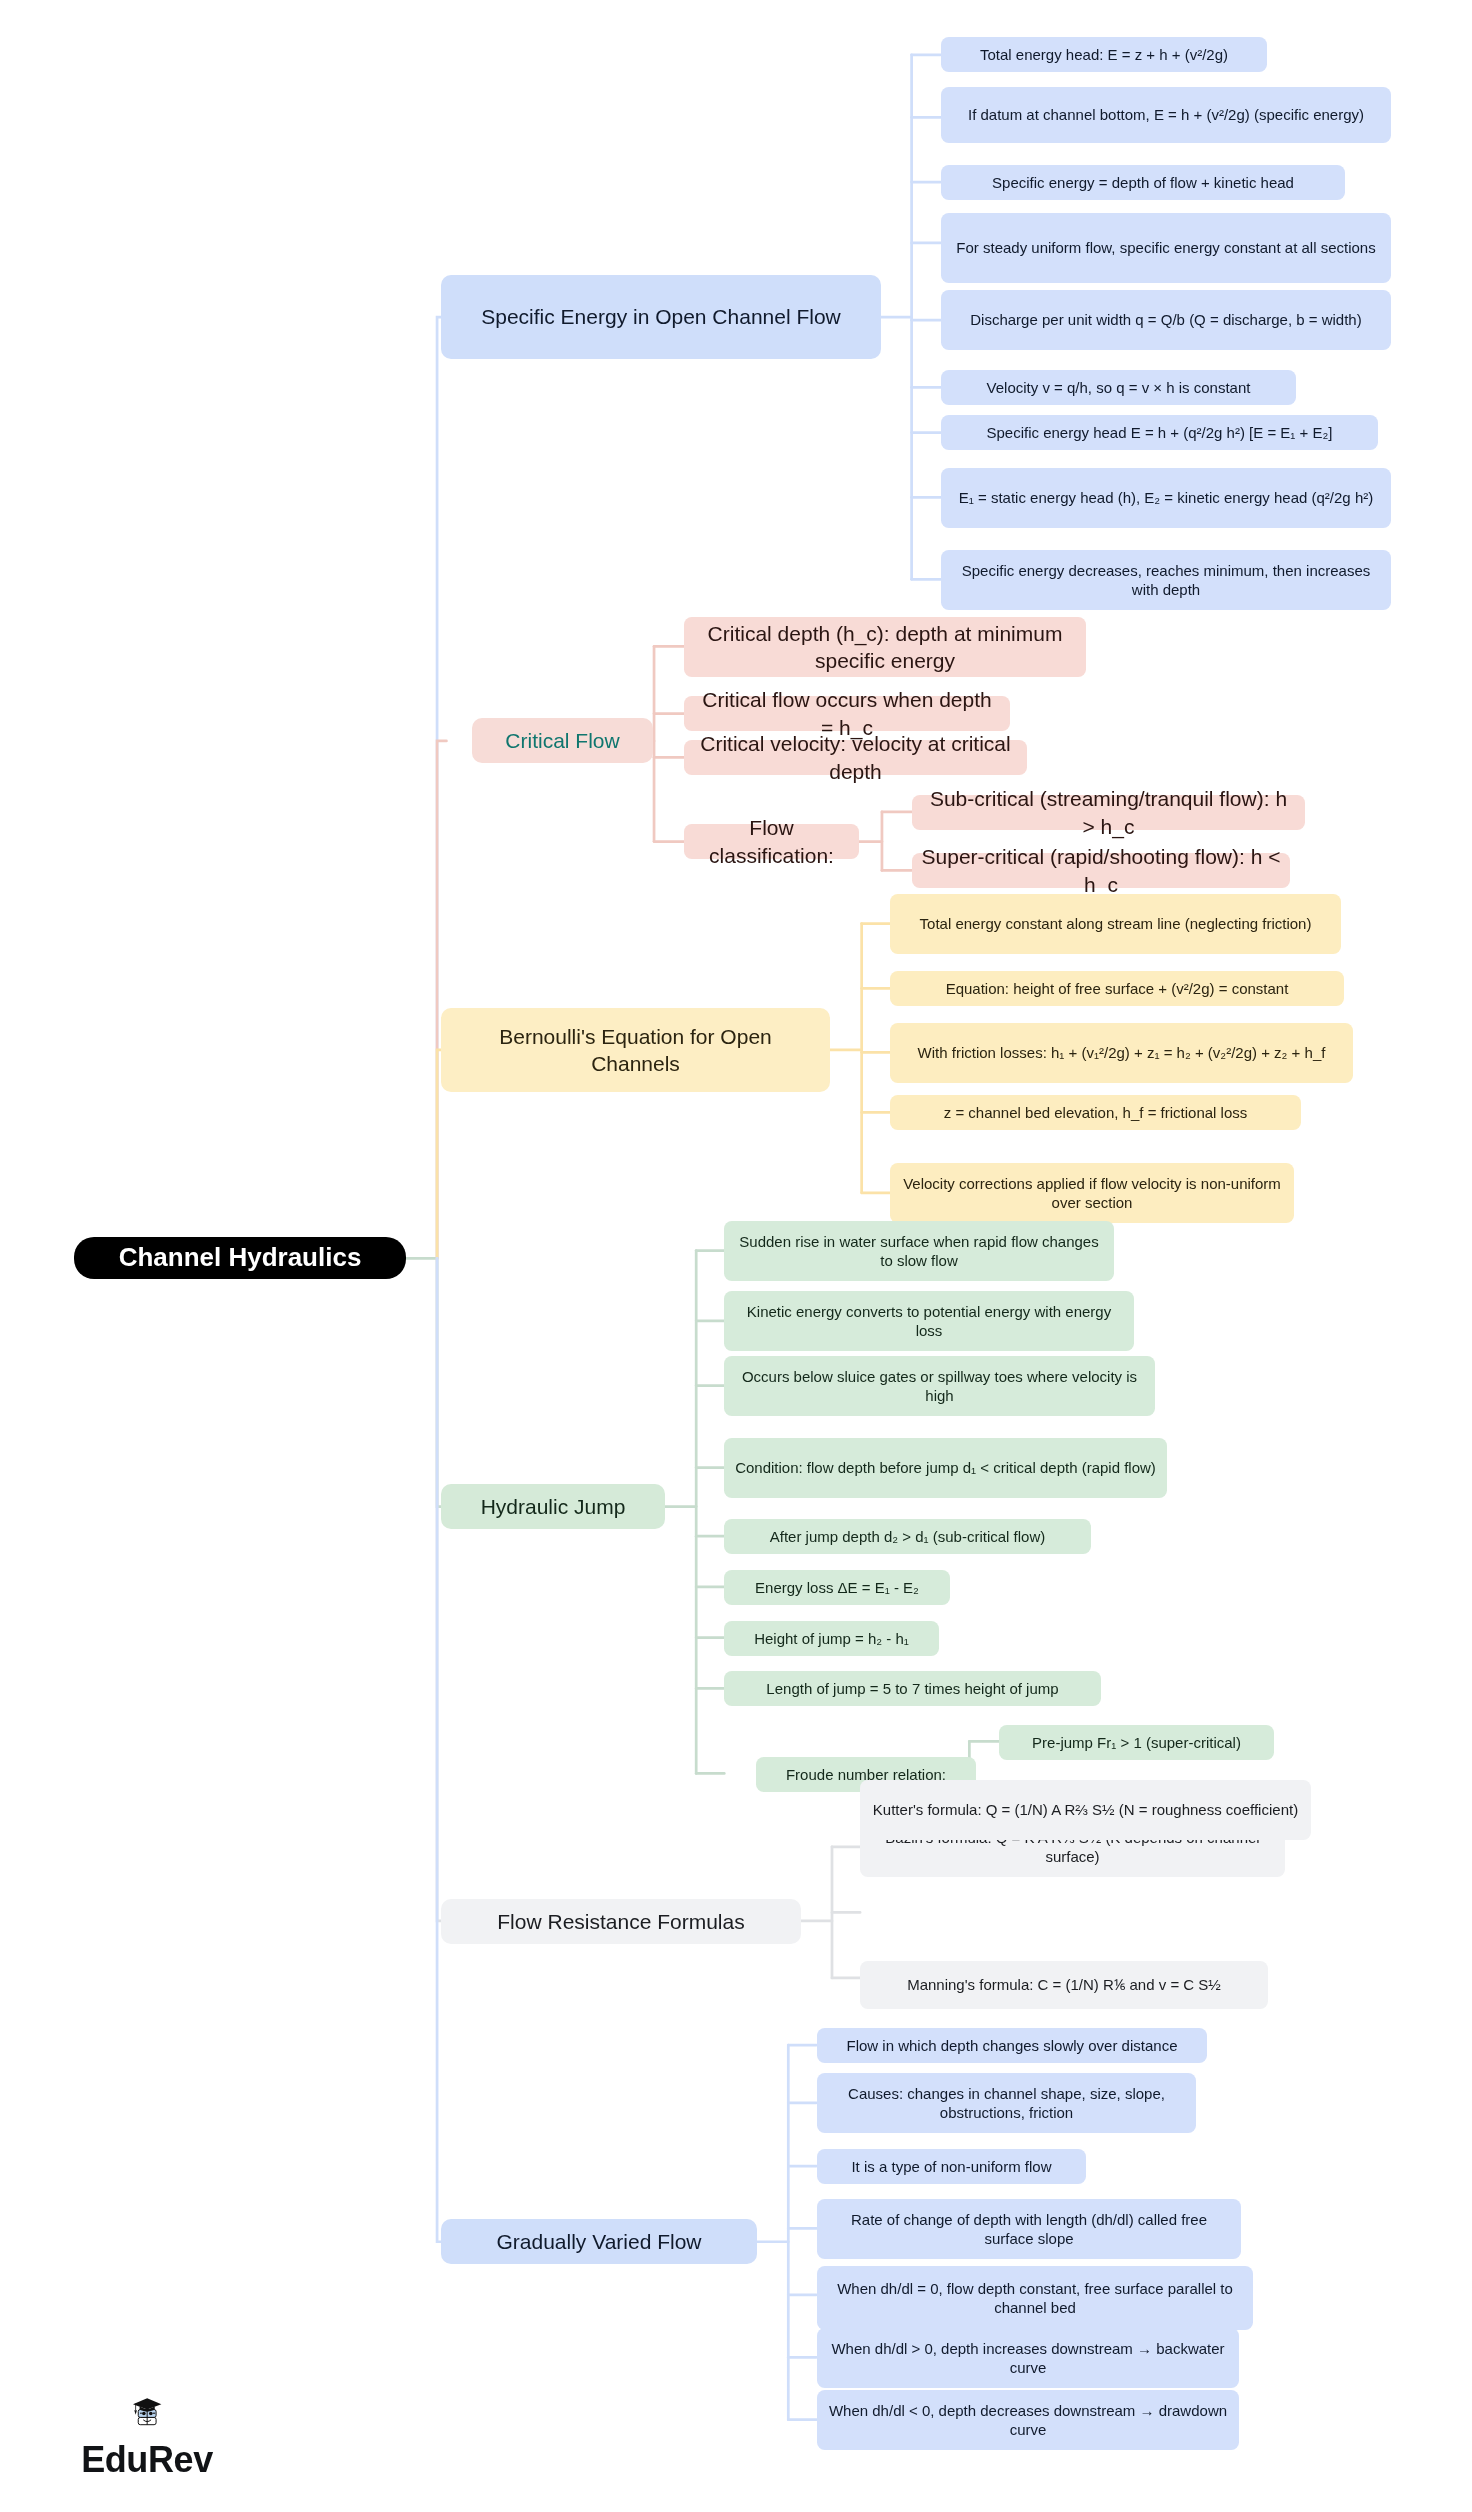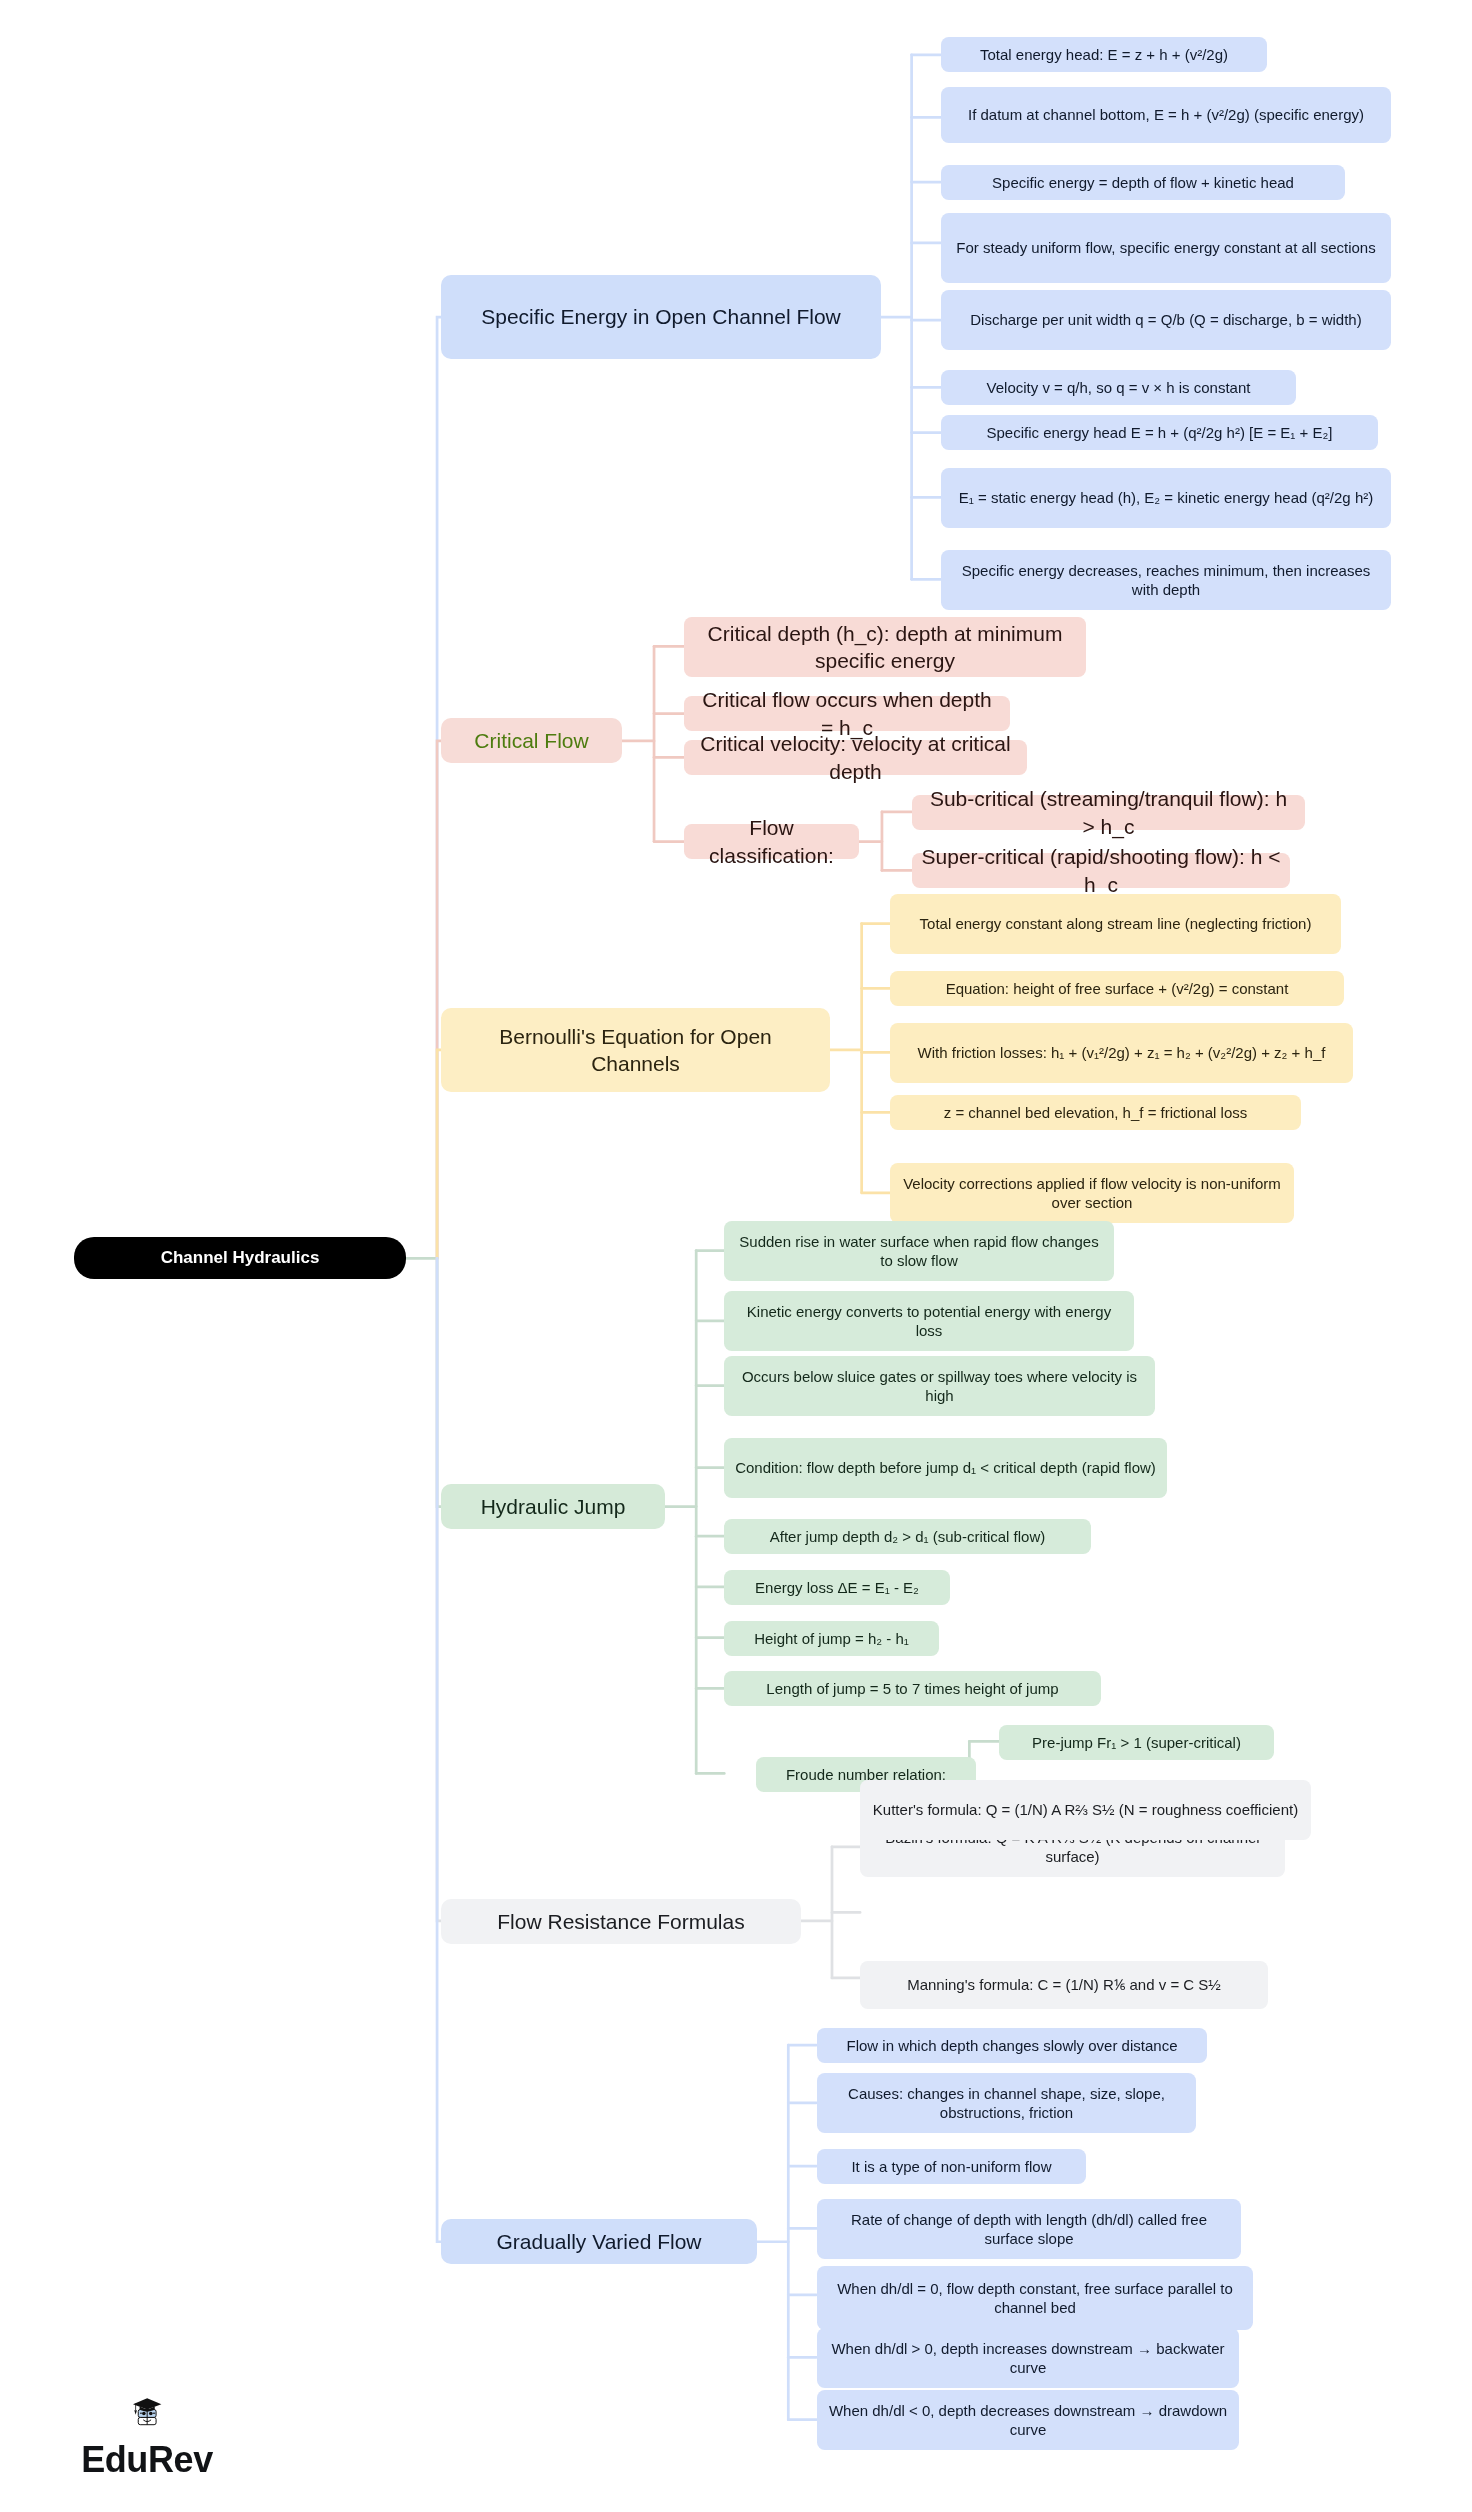--- a/index.html
+++ b/index.html
@@ -53,7 +53,7 @@
   
   .c-blue   { background: #cfdefa; color: #101a2c; }
   .c-blue-b { background: #d3e0fb; color: #101a2c; }
-  .c-pink   { background: #f7dcd7; color: #4d7c0f; }
+  .c-pink   { background: #f7dcd7; color: #0f766e; margin-left: 31px; }
   .c-pink-b { background: #f8dbd6; color: #2a1512; }
   .c-yellow { background: #fdeec4; color: #2b2410; }
   .c-yellow-b{background: #fdedc0; color: #2b2410; }

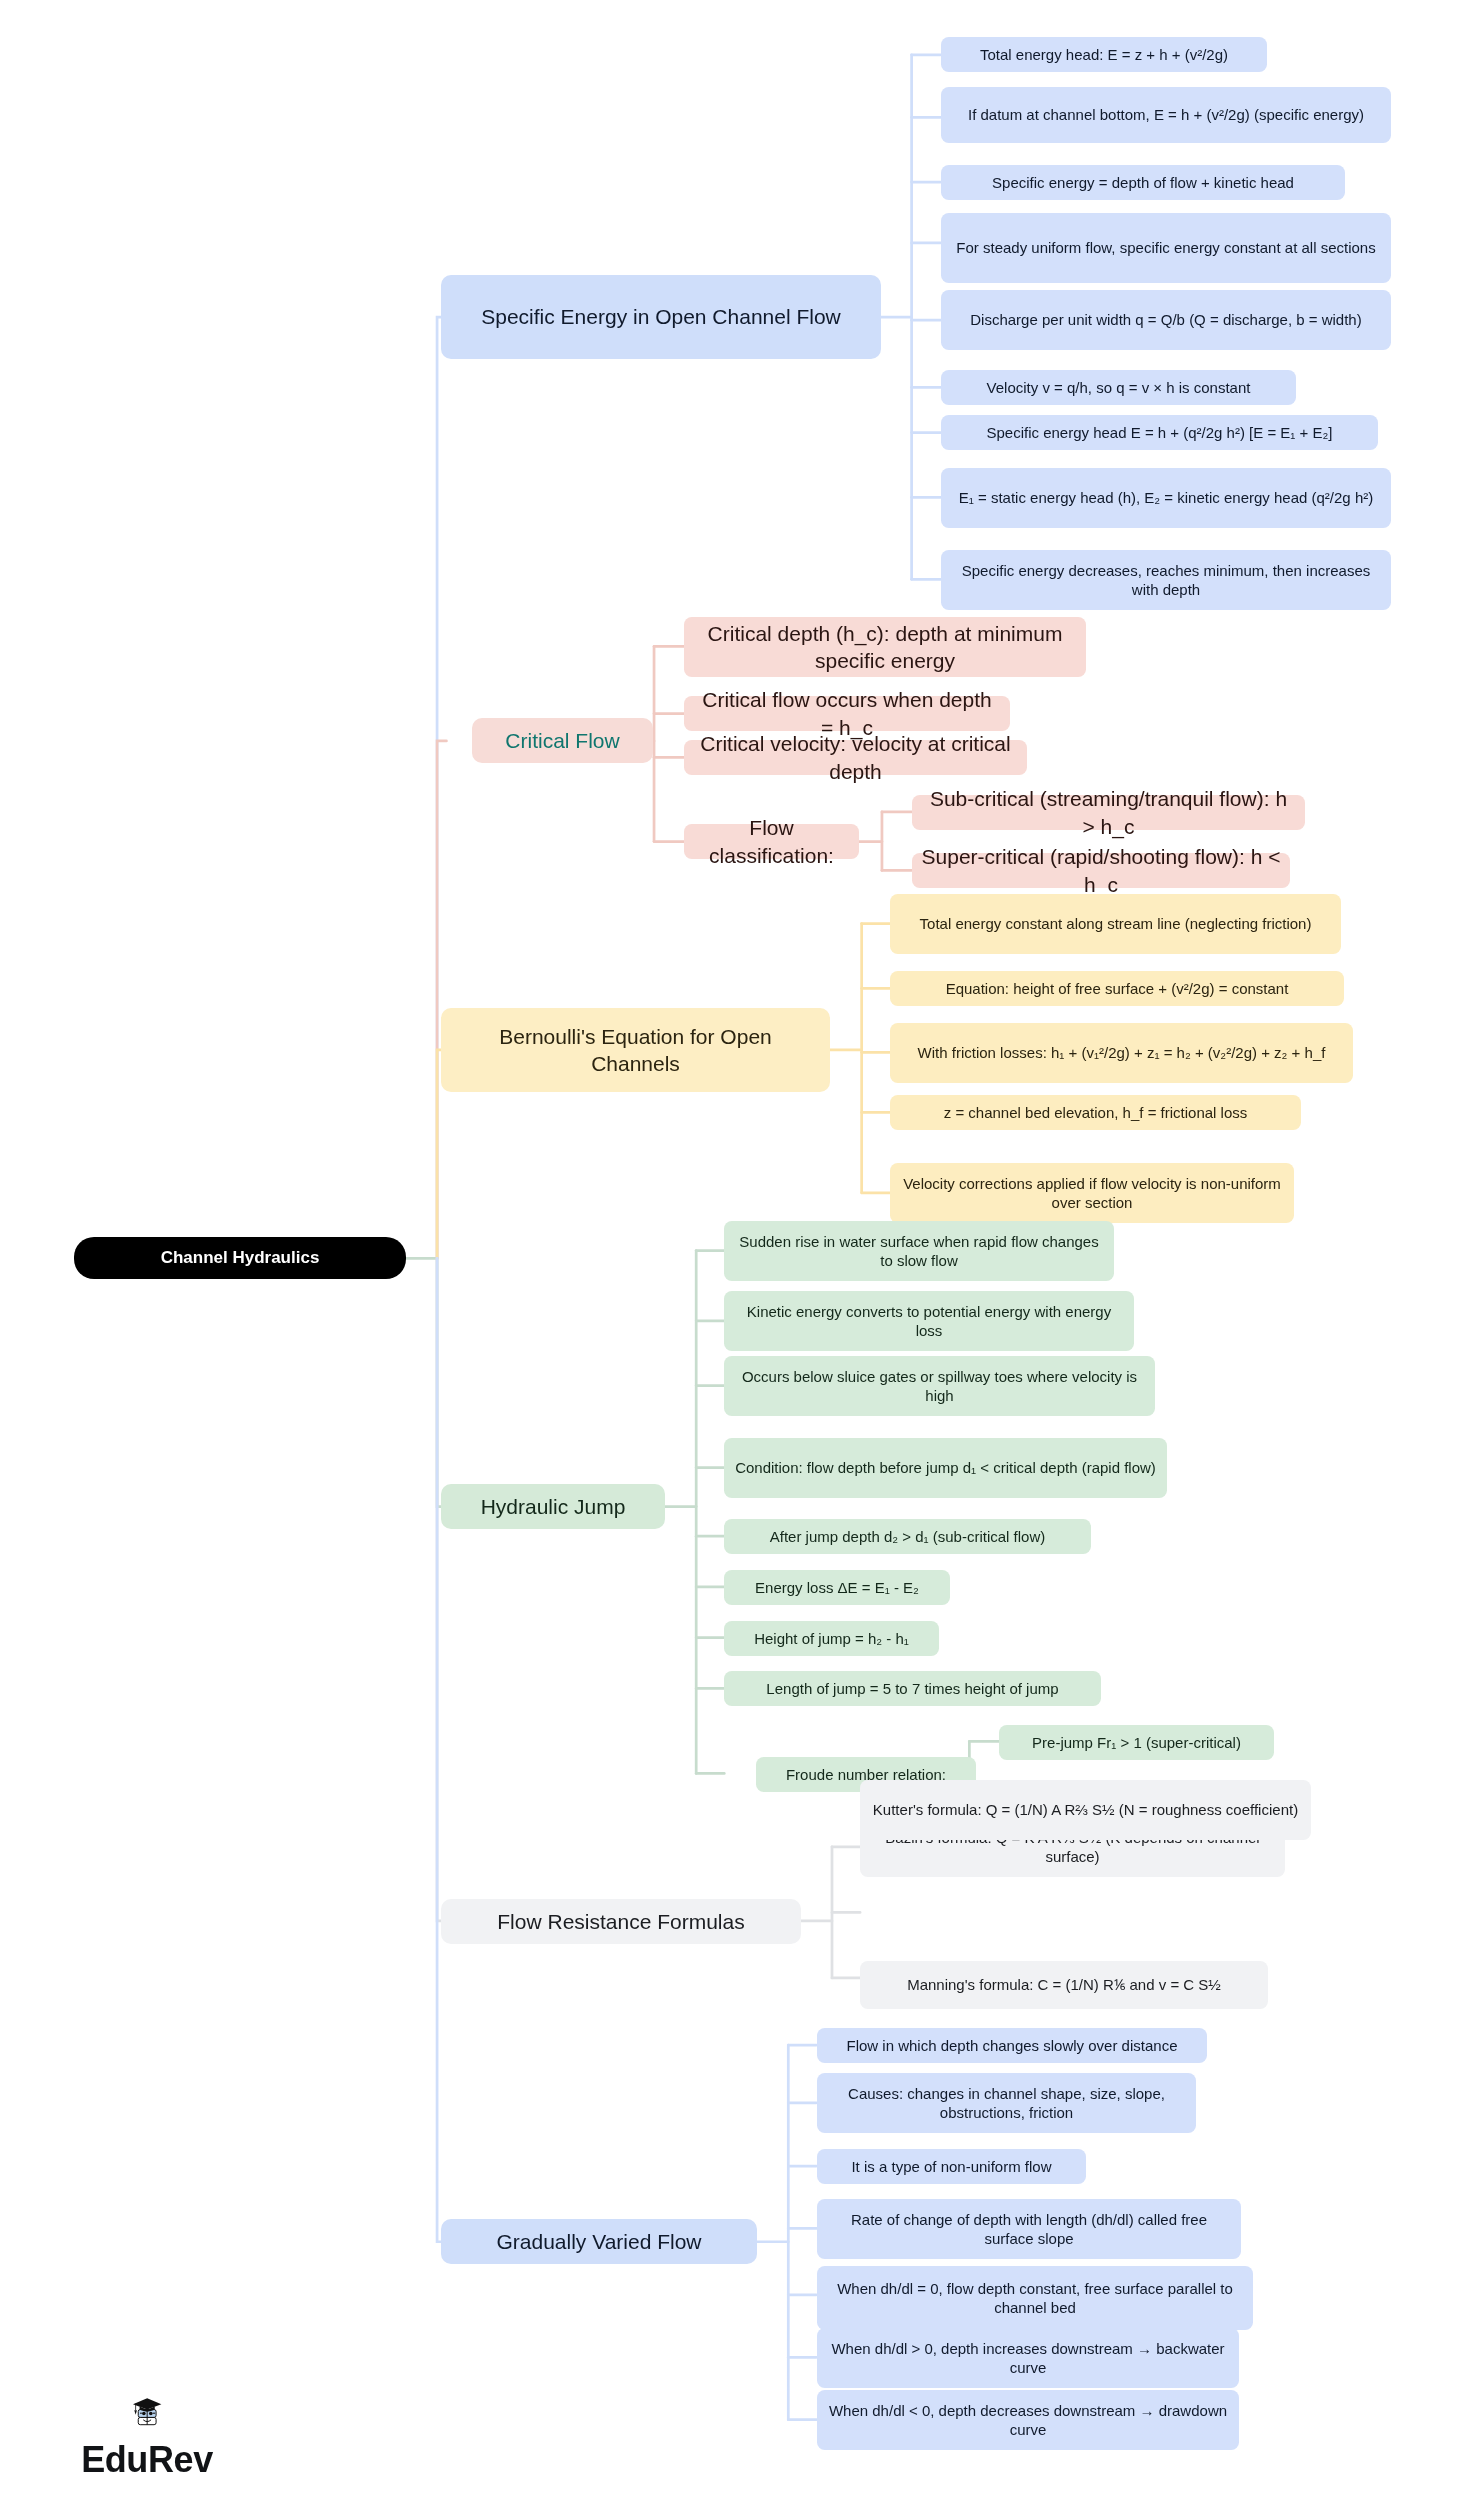--- a/index.html
+++ b/index.html
@@ -38,7 +38,7 @@
     background: #000000;
     color: #ffffff;
     font-weight: bold;
-    font-size: 17px;
+    font-size: 26px;
     border-radius: 20px;
     padding: 7.8px 15.6px;
   }

